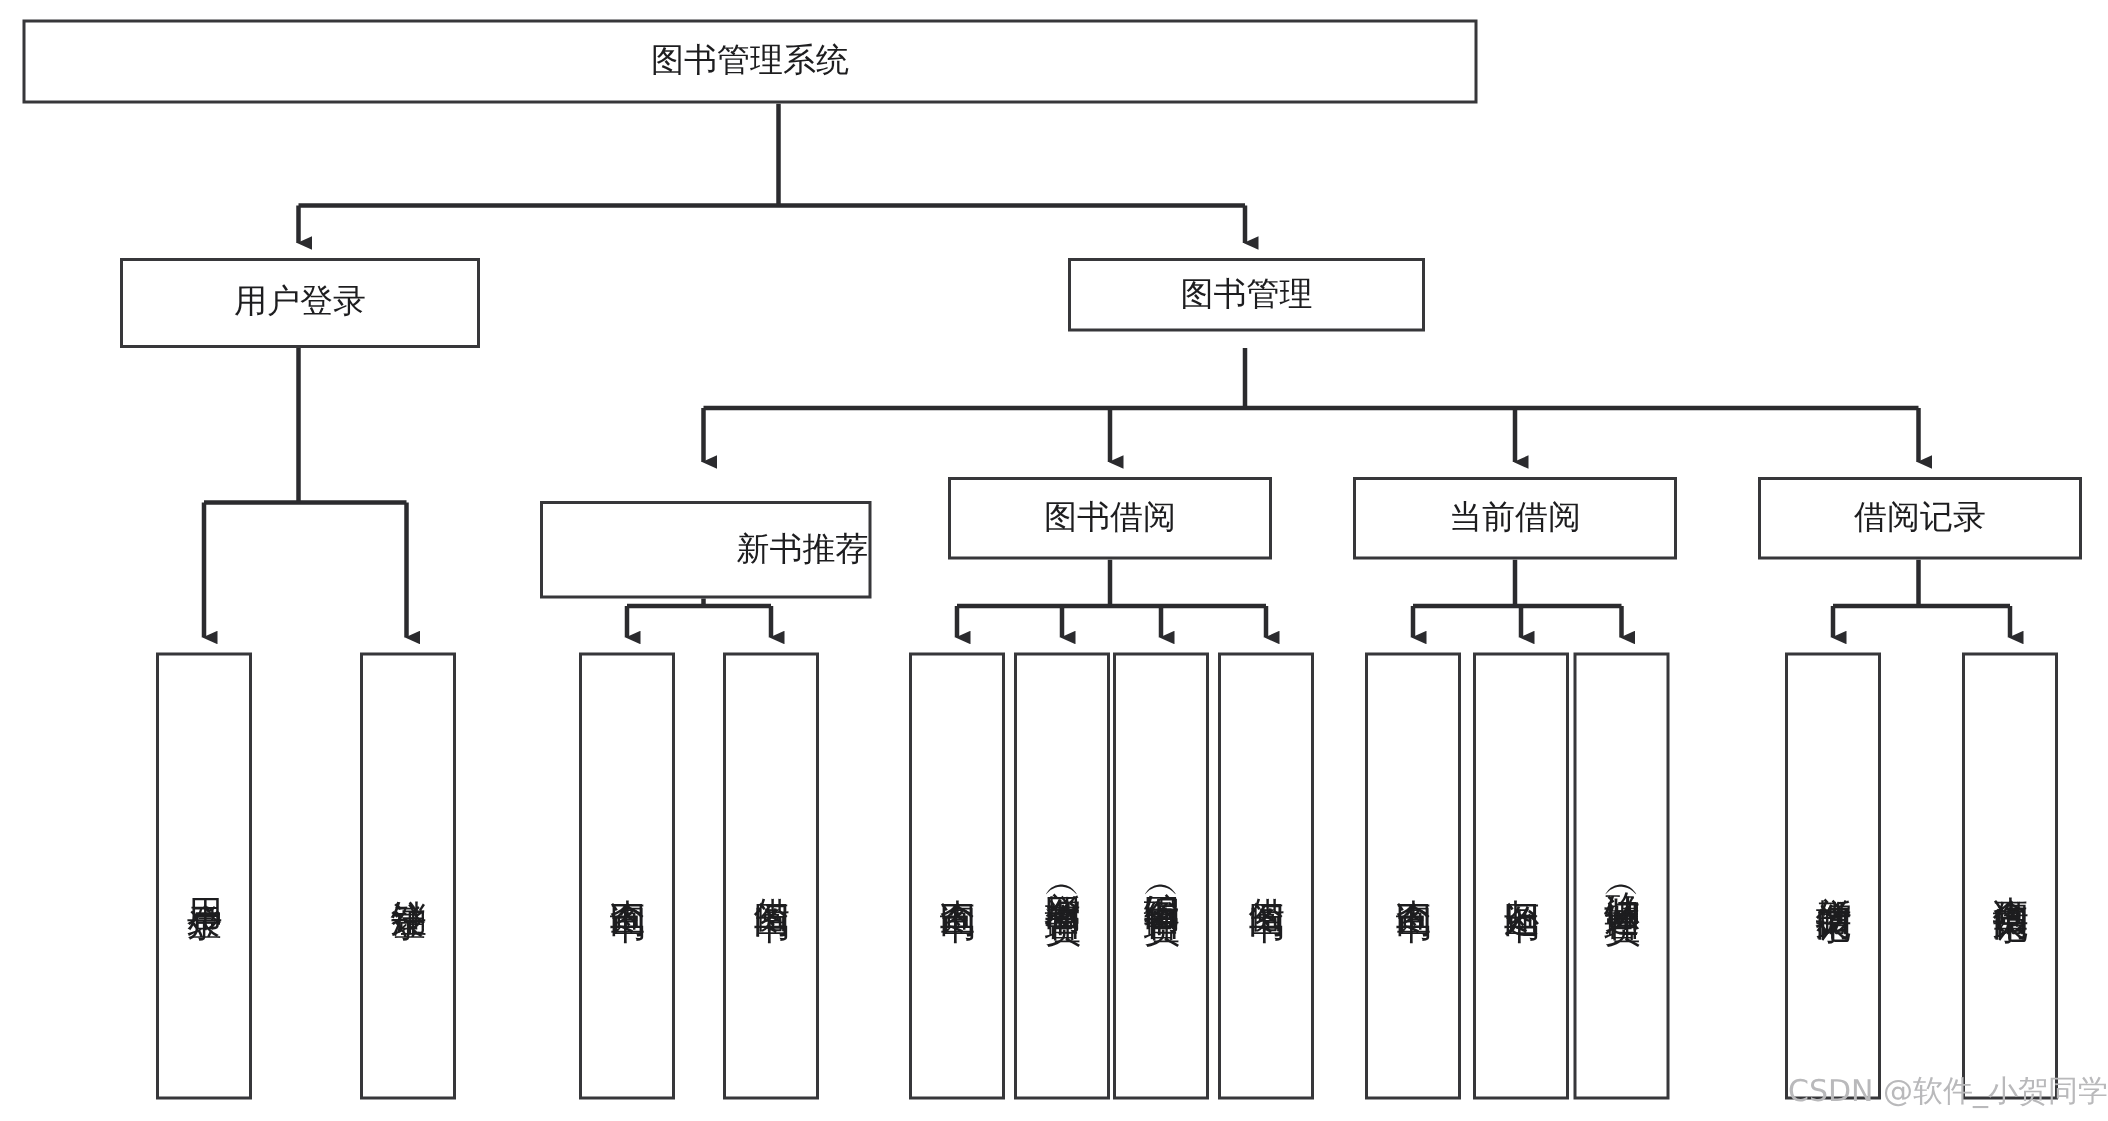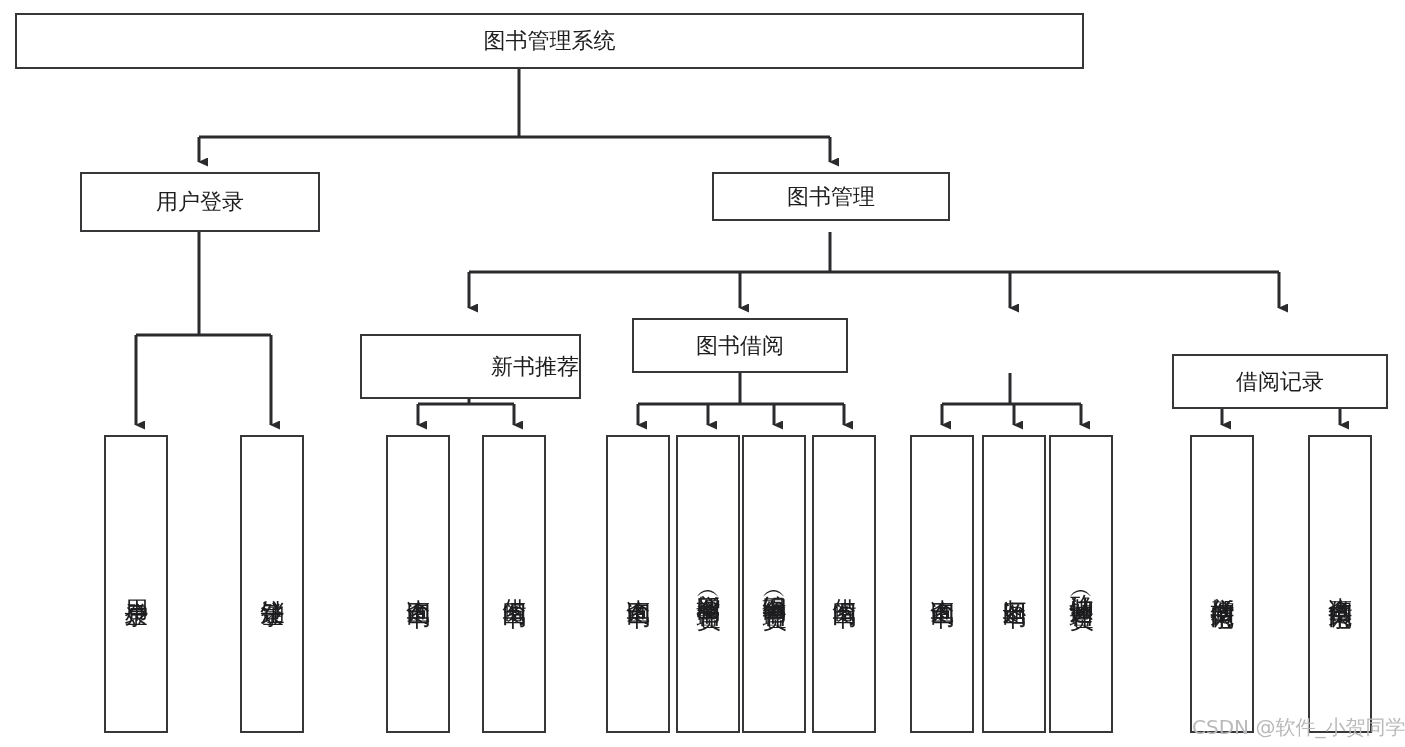--- a/index.html
+++ b/index.html
@@ -123,7 +123,7 @@
     </g>
   </svg>
 
-  <div class="node horizontal" id="node-root" style="left: 15px; top: 13px; width: 1069px; height: 56px;">
+  <div class="node horizontal" id="node-root" style="left: 15px; top: 13px; width: 970px; height: 56px;">
     <span class="label">图书管理系统</span>
   </div>
 

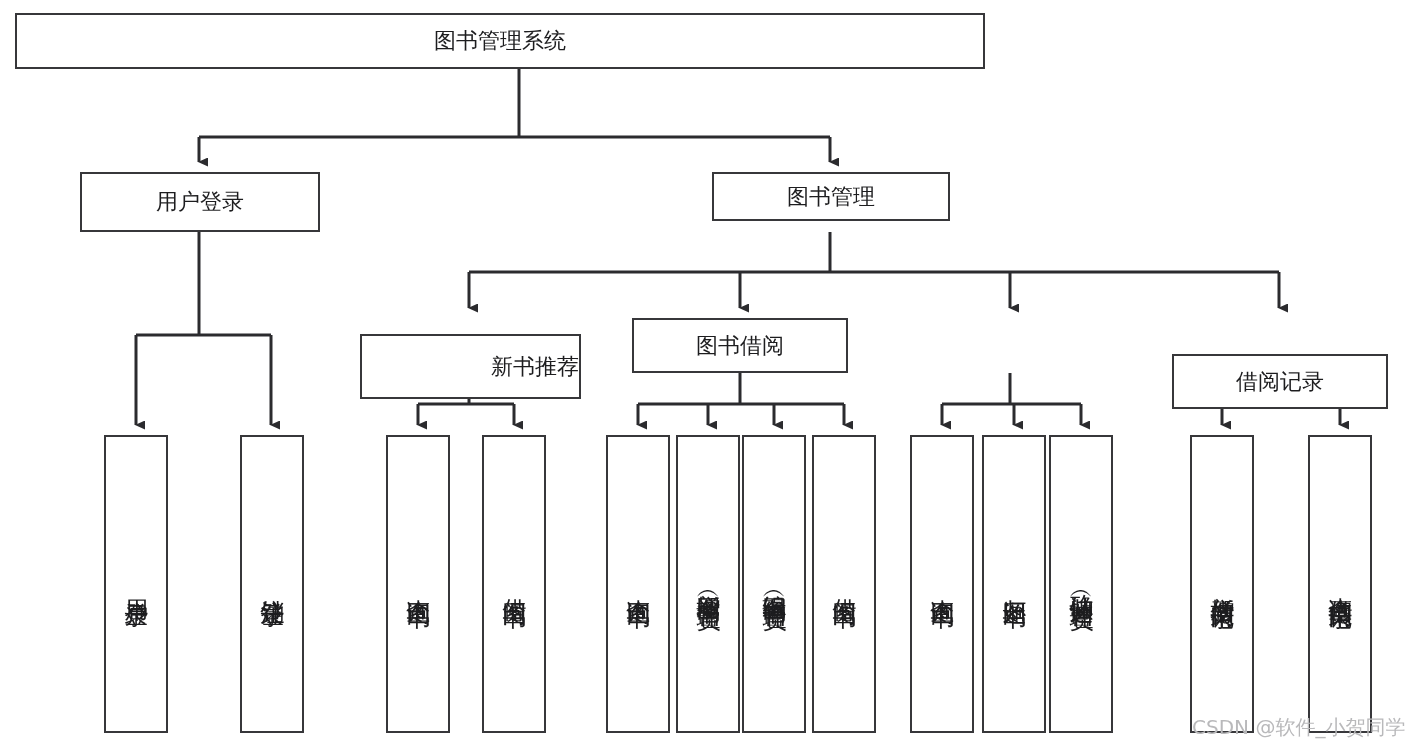--- a/index.html
+++ b/index.html
@@ -140,6 +140,9 @@
   <div class="node horizontal" id="node-l3-1" style="left: 632px; top: 318px; width: 216px; height: 55px;">
     <span class="label">图书借阅</span>
   </div>
+  <div class="node horizontal" id="node-l3-2" style="left: 902px; top: 318px; width: 216px; height: 55px;">
+    <span class="label">当前借阅</span>
+  </div>
   <div class="node horizontal" id="node-l3-3" style="left: 1172px; top: 318px; width: 216px; height: 55px; margin-top: 36px;">
     <span class="label">借阅记录</span>
   </div>

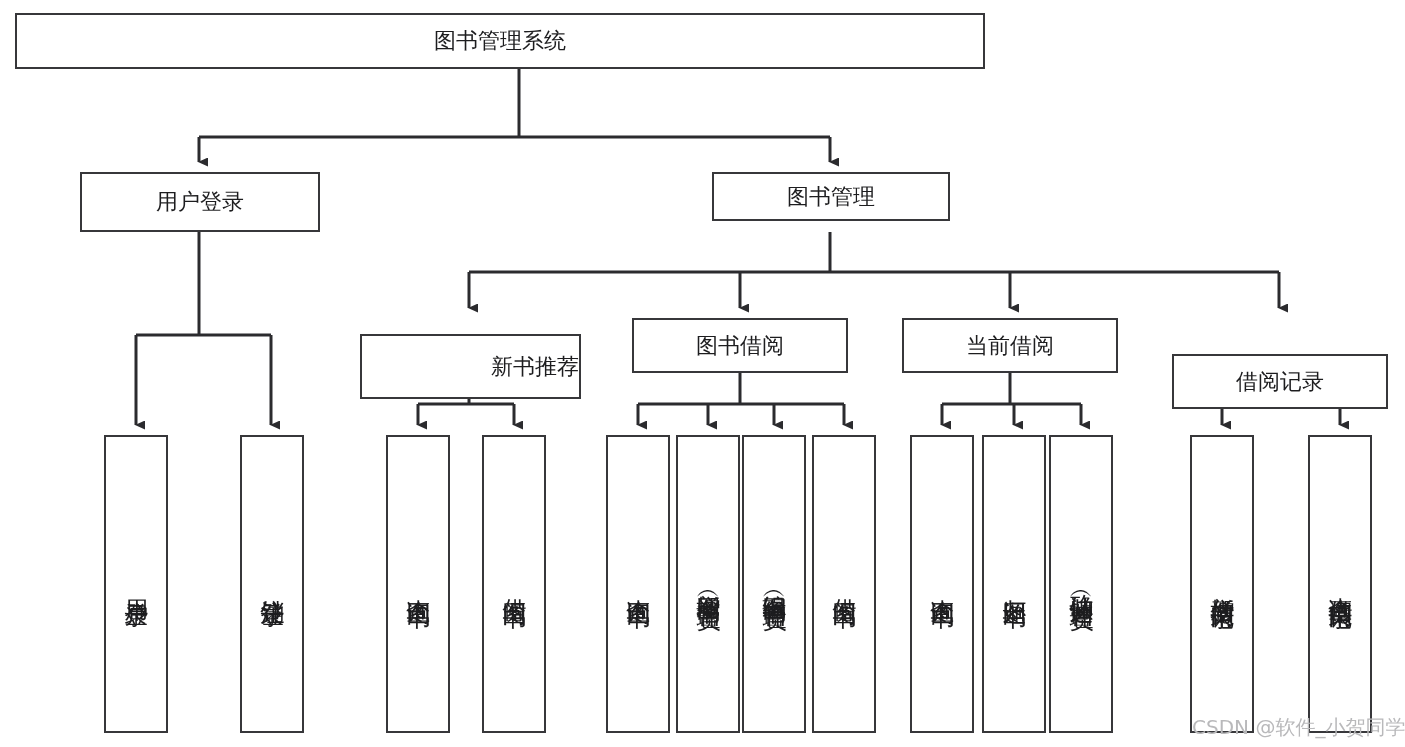--- a/index.html
+++ b/index.html
@@ -143,7 +143,7 @@
   <div class="node horizontal" id="node-l3-2" style="left: 902px; top: 318px; width: 216px; height: 55px;">
     <span class="label">当前借阅</span>
   </div>
-  <div class="node horizontal" id="node-l3-3" style="left: 1172px; top: 318px; width: 216px; height: 55px; margin-top: 36px;">
+  <div class="node horizontal" id="node-l3-3" style="left: 1172px; top: 318px; width: 216px; height: 55px;">
     <span class="label">借阅记录</span>
   </div>
 

